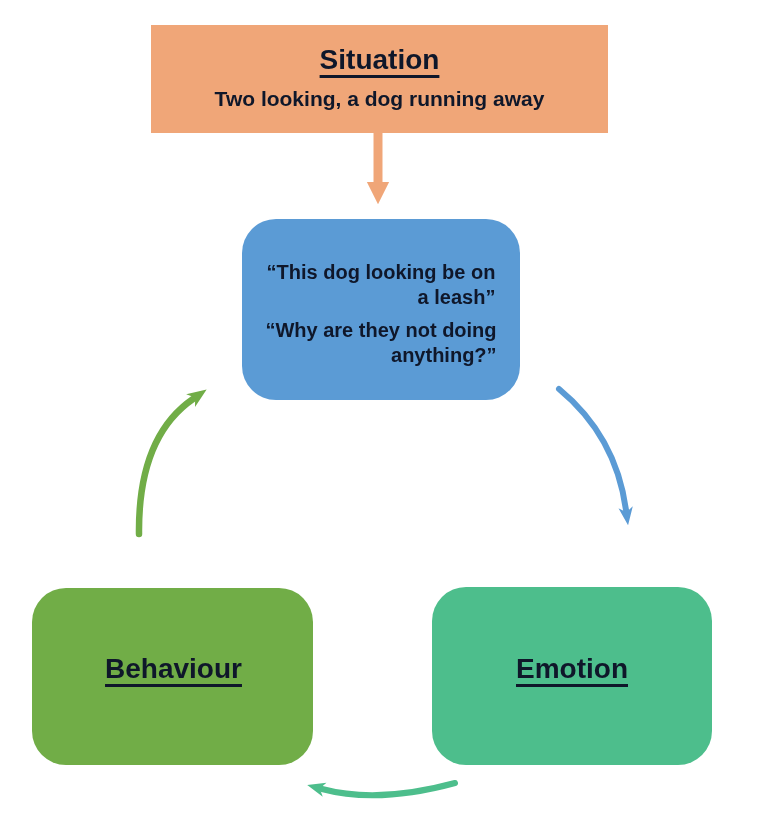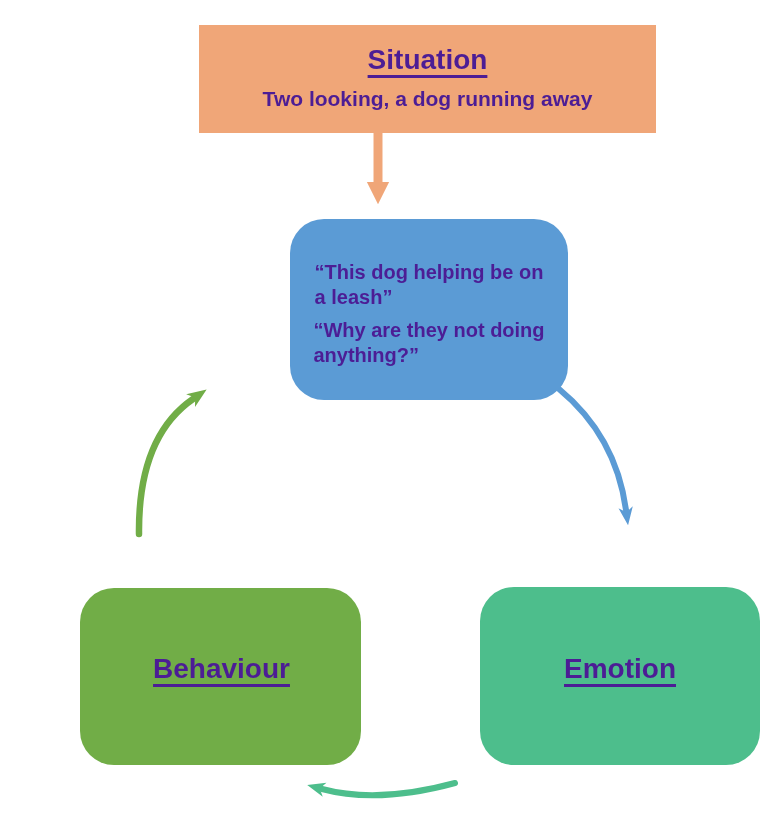--- a/index.html
+++ b/index.html
@@ -29,11 +29,10 @@
     flex-direction: column;
     align-items: center;
     justify-content: center;
-    text-align: left;
-    color: #4c1d95;
+    text-align: right;
+    color: #0f172a;
     box-sizing: border-box;
     padding: 6px 10px;
-    margin-left: 48px;
   }
   .node-title {
     font-size: 28px;

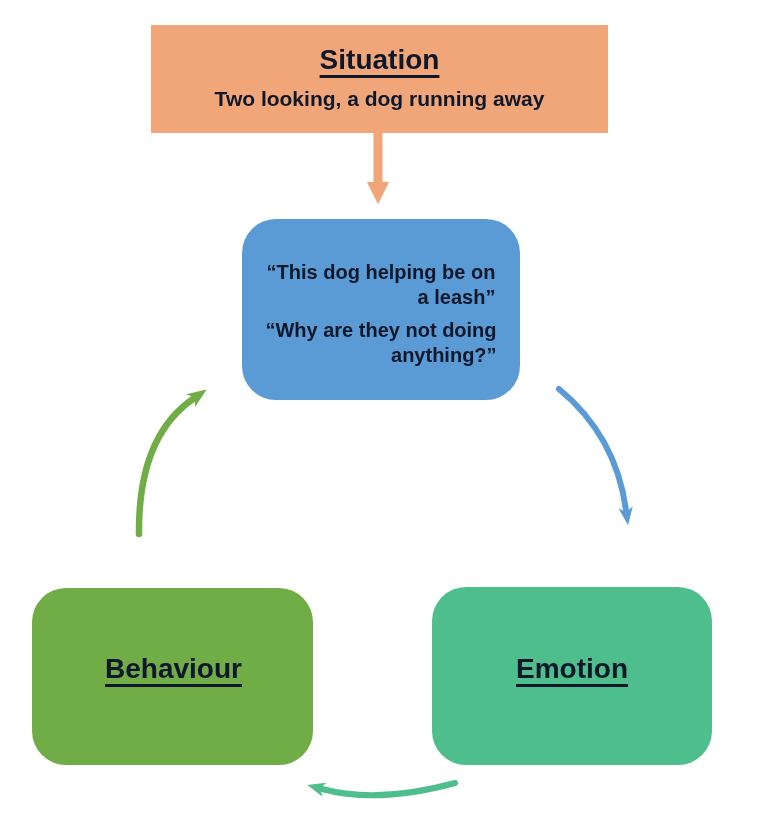--- a/index.html
+++ b/index.html
@@ -110,7 +110,7 @@
   </div>
 
   <div class="node" id="thought" style="background-color: rgb(91, 155, 213);">
-    <div class="node-body thought-quote">“This dog helping be on
+    <div class="node-body thought-quote">“This dog looking be on
 a leash”</div>
     <div class="node-body thought-quote">“Why are they not doing
 anything?”</div>

